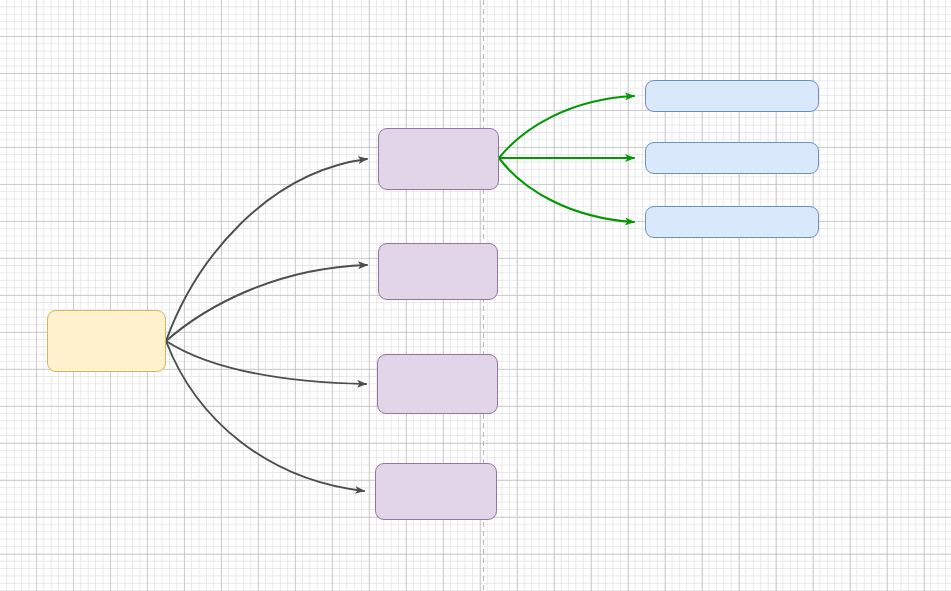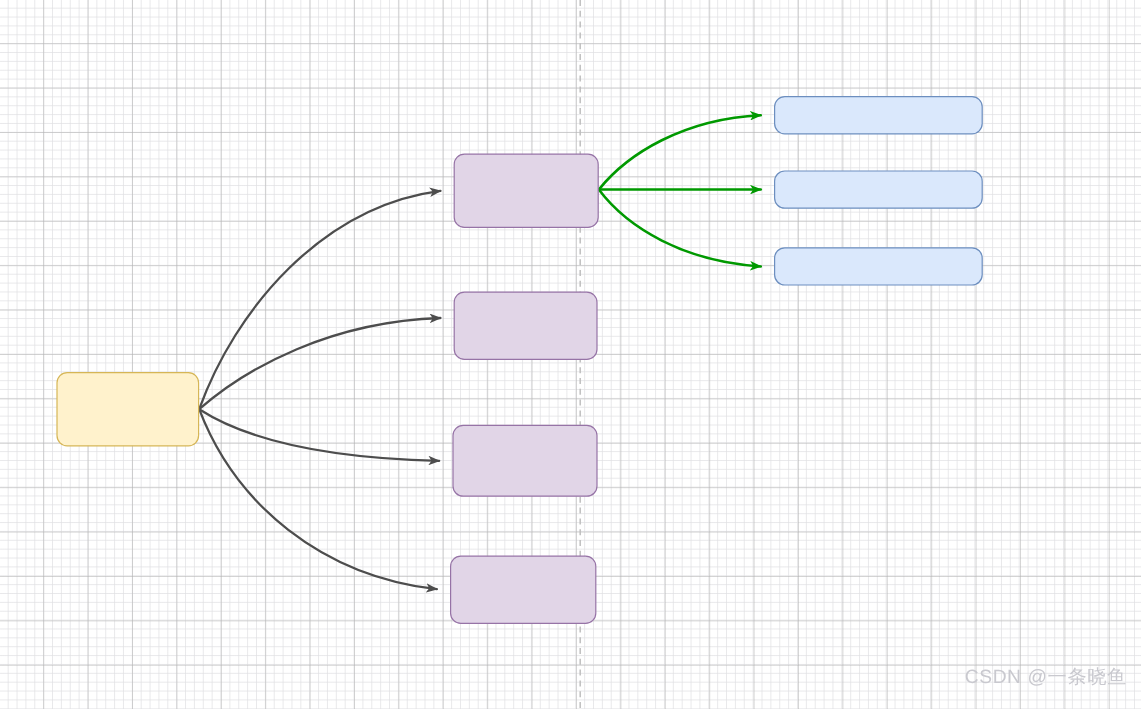--- a/index.html
+++ b/index.html
@@ -99,7 +99,6 @@
     <span></span>
   </div>
 
-  <div class="watermark">CSDN @一条晓鱼</div>
 
 </div>
 

